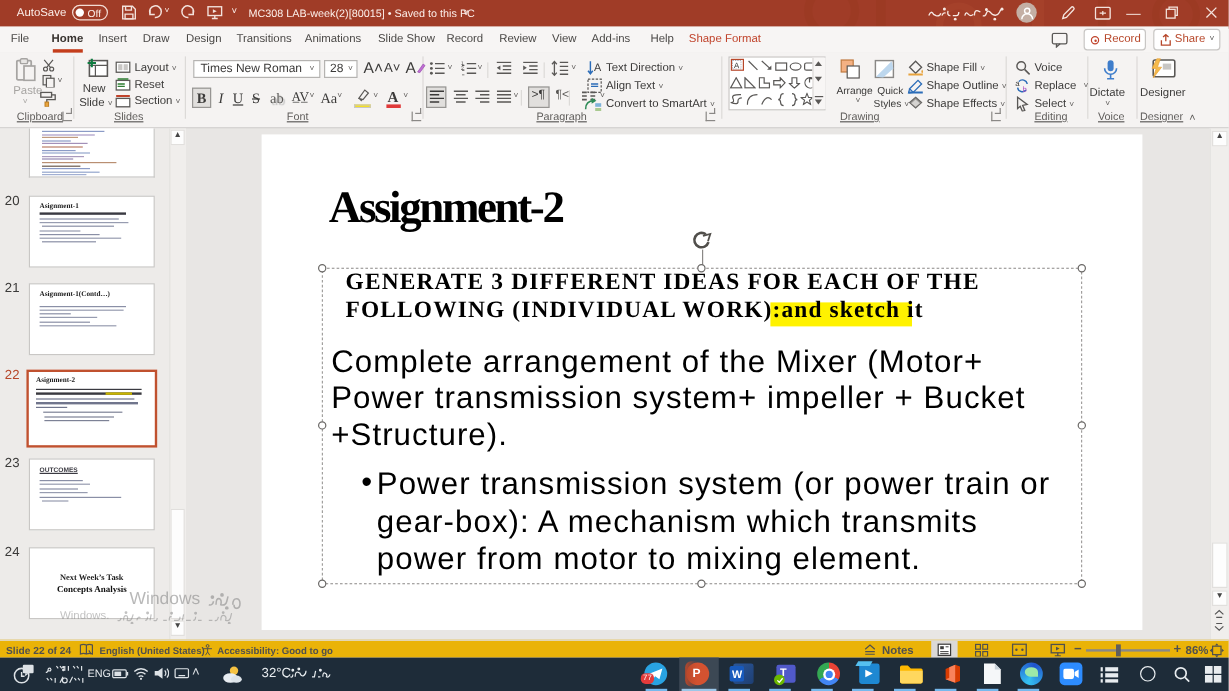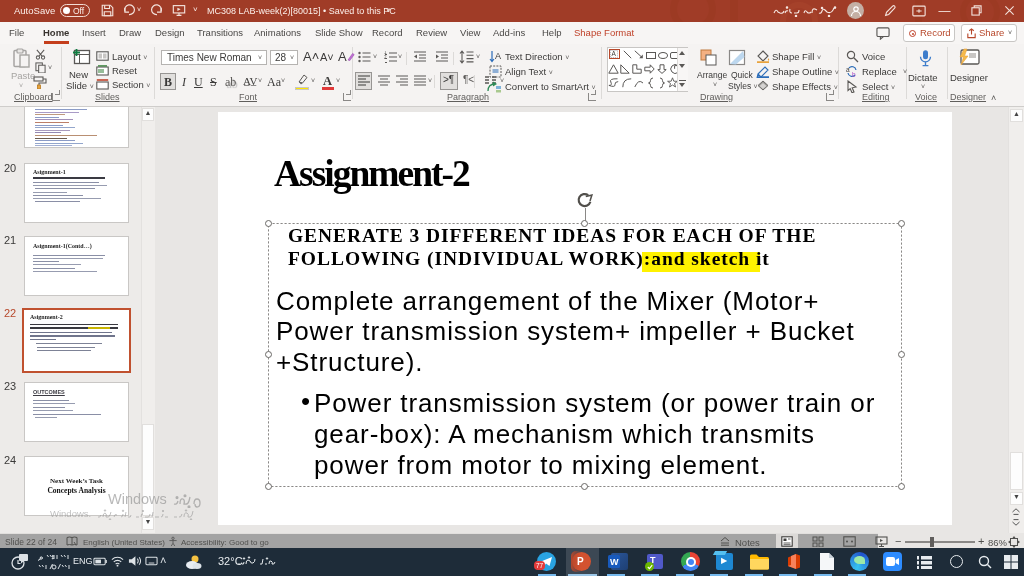--- a/index.html
+++ b/index.html
@@ -35,7 +35,7 @@
   #slide { left:218px; top:112px; width:734px; height:413px; background:#fff; }
 
   
-  #statusbar { left:0; top:533px; width:878px; height:15px; background:#a3a3a3; border-top:1px solid #E1DFDD; font-size:9.5px; color:#50504E; }
+  #statusbar { left:0; top:533px; width:1024px; height:15px; background:#eab308; border-top:1px solid #E1DFDD; font-size:9.5px; color:#50504E;font-weight:bold; }
 
   
   #taskbar { left:0; top:548px; width:1024px; height:28px; background:#1E2C39; color:#E8ECEF; }

